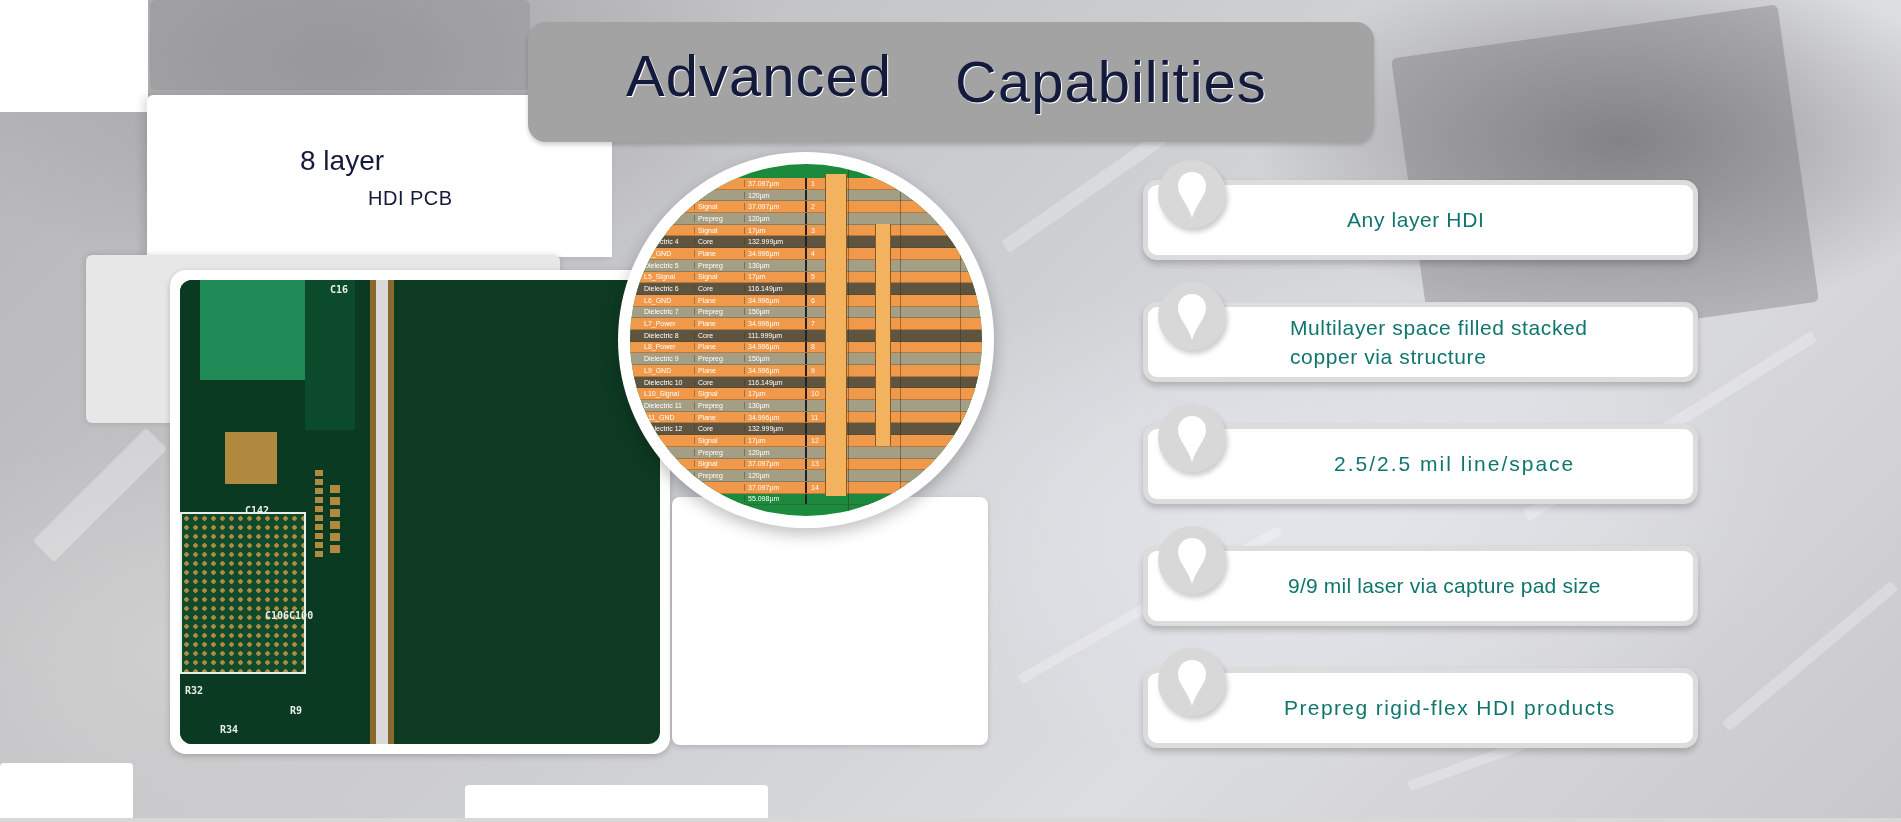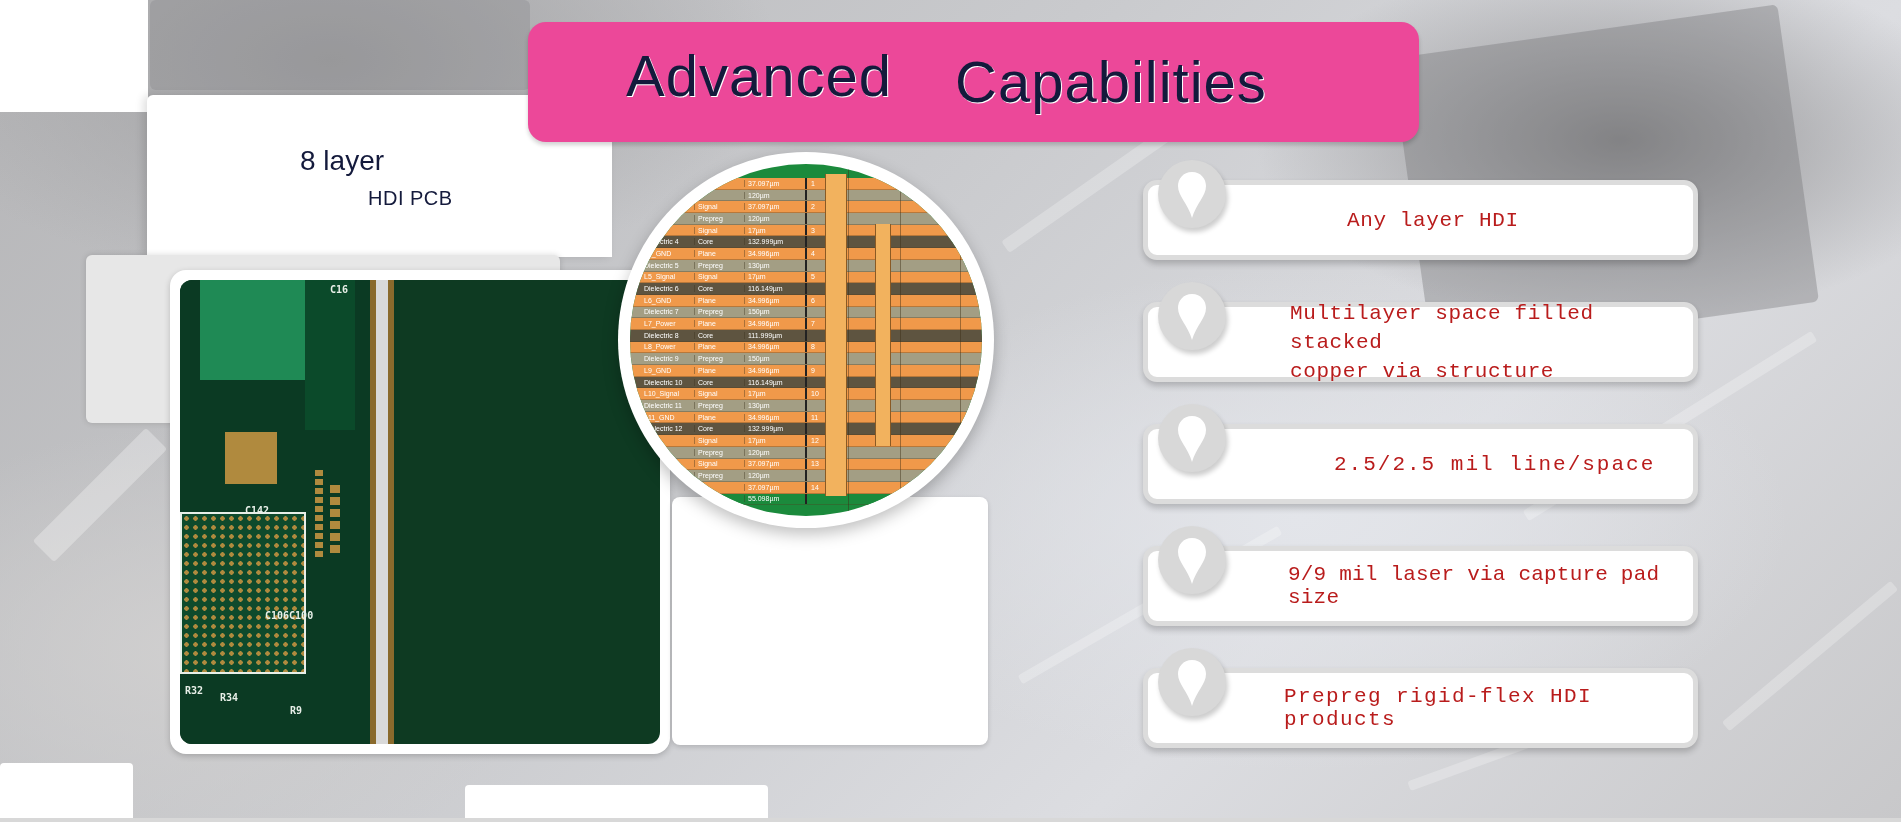--- a/index.html
+++ b/index.html
@@ -26,9 +26,8 @@
   .white-block { position:absolute; background:#ffffff; }
   .title-banner {
     position:absolute; left:528px; top:22px; width:846px; height:120px;
-    background:#ec4899; border-radius:18px;
+    background:#a3a3a3; border-radius:18px;
     box-shadow: 0 3px 4px rgba(0,0,0,0.18);
-    padding-left: 45px;
   }
   .title-text {
     position:absolute; top:20px; font-size:58px; color:#141a3c;

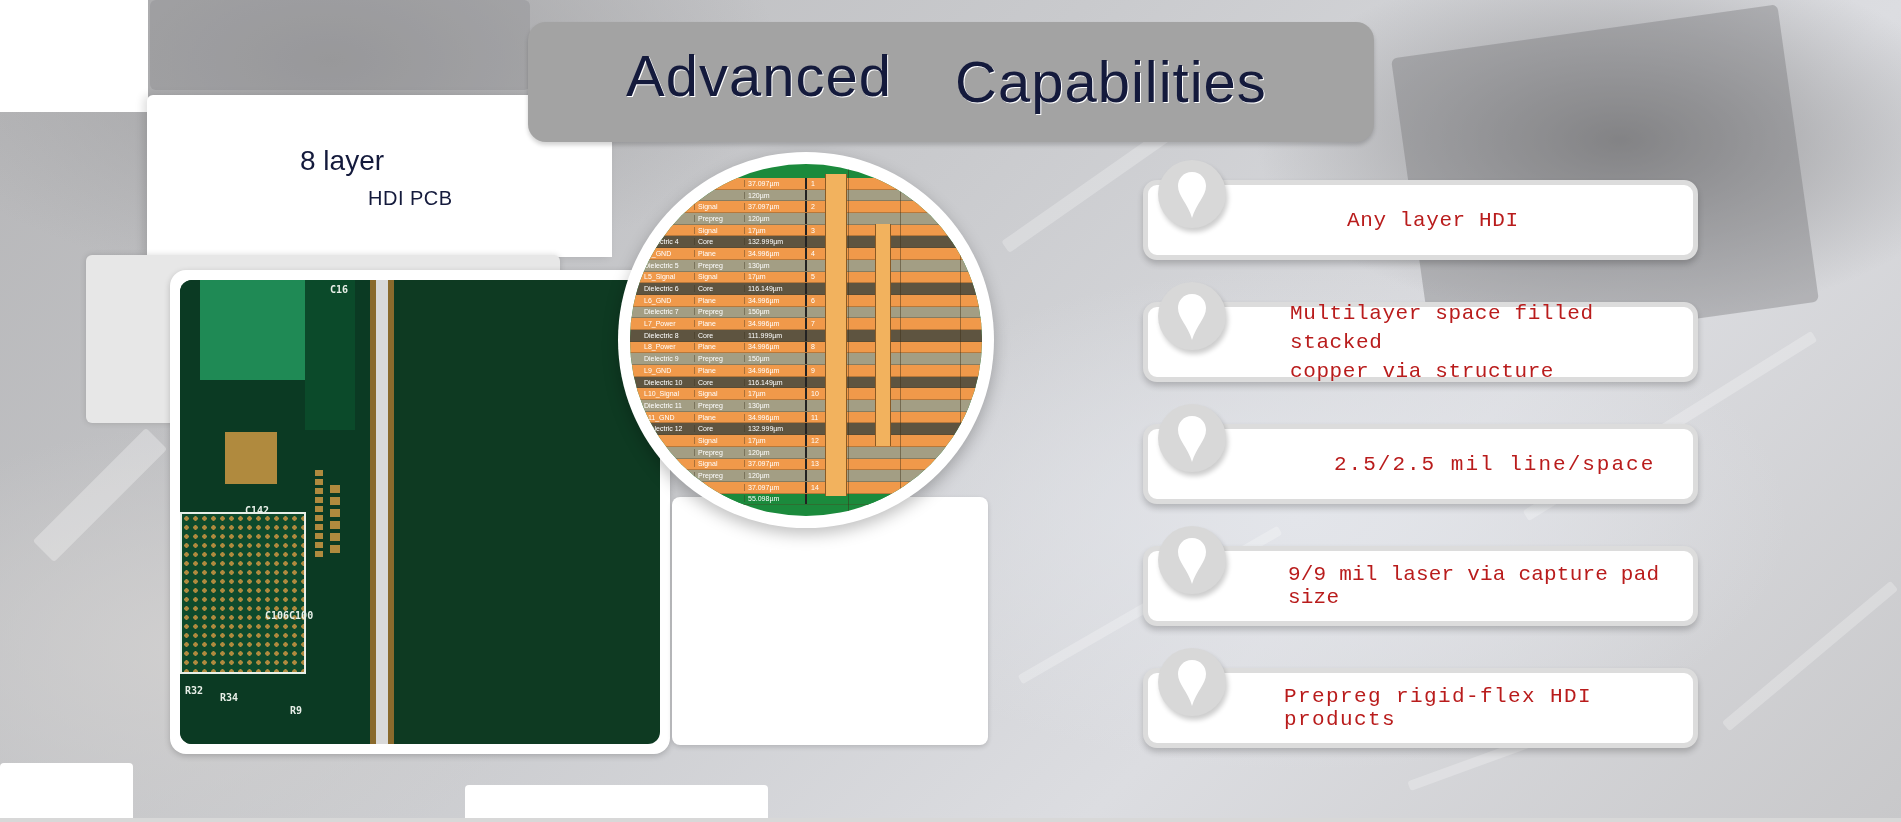--- a/index.html
+++ b/index.html
@@ -108,7 +108,7 @@
   .feature-text {
     position:absolute; left:0; right:0; top:0; bottom:0;
     display:flex; align-items:center;
-    font-size:21px; color:#b91c1c; letter-spacing:0.6px;font-family:Liberation Mono, monospace;
+    font-size:21px; color:#0f766e; letter-spacing:0.6px;
   }
   .pin {
     position:absolute; width:68px; height:68px; border-radius:50%;

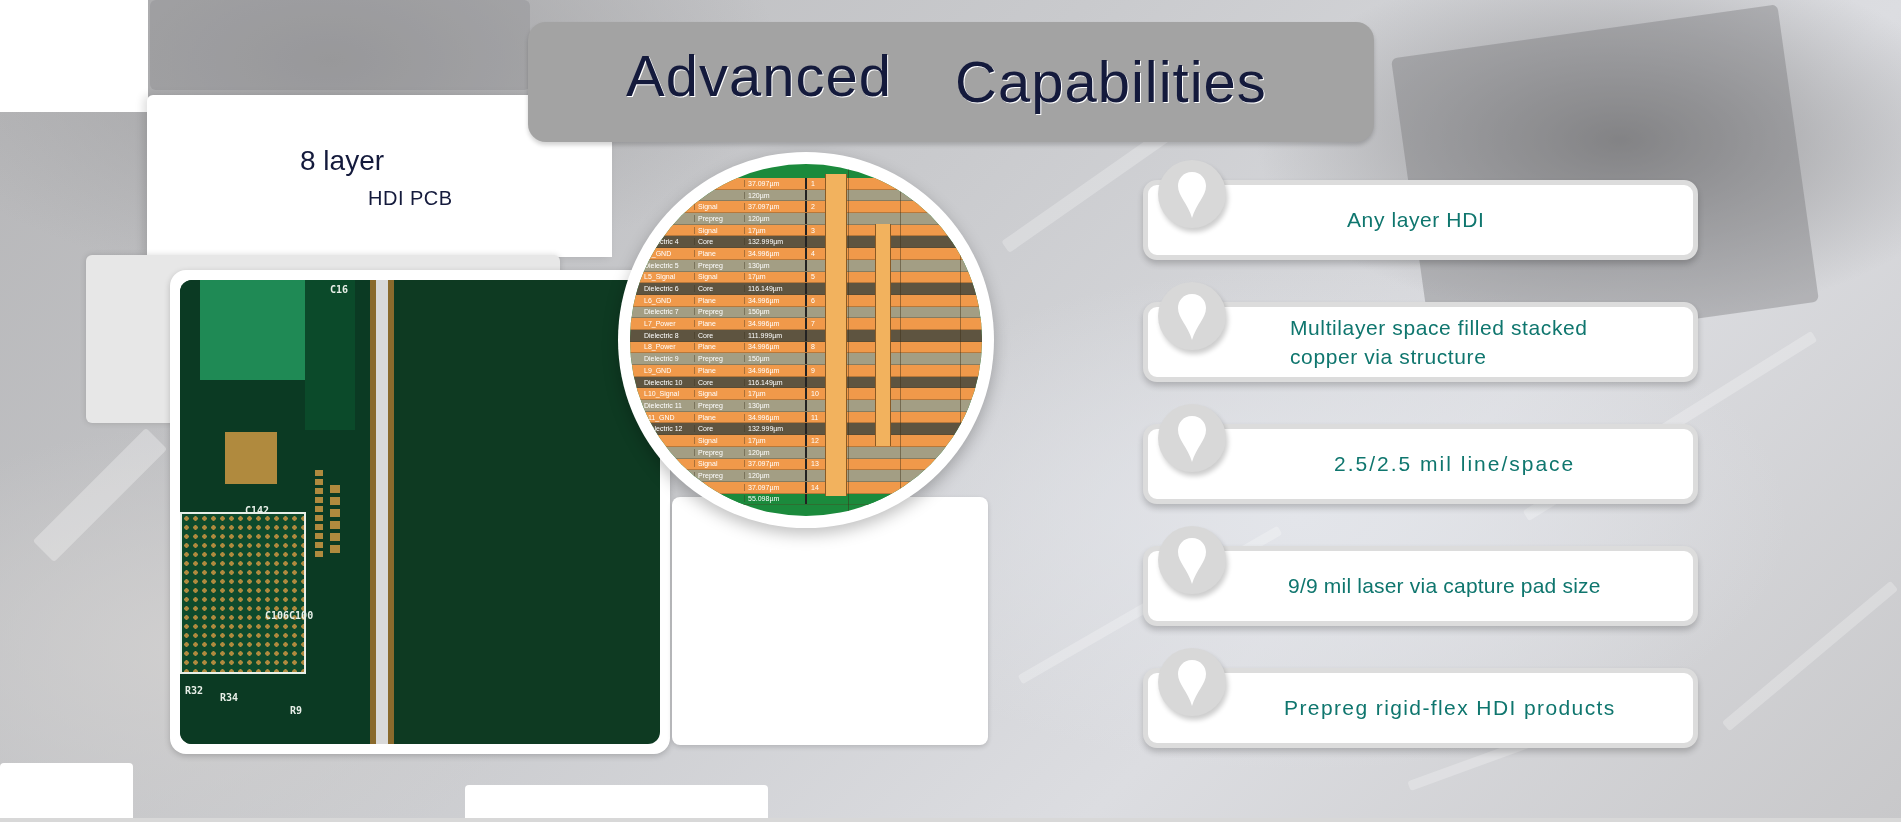--- a/index.html
+++ b/index.html
@@ -162,7 +162,7 @@
       <div class="silk" style="left:150px;top:4px;">C16</div>
       <div class="silk" style="left:5px;top:405px;">R32</div>
       <div class="silk" style="left:65px;top:225px;">C142</div>
-      <div class="silk" style="left:40px;top:412px;">R34</div>
+      <div class="silk" style="left:40px;top:444px;">R34</div>
       <div class="silk" style="left:110px;top:425px;">R9</div>
     </div>
     <div class="board-edge" style="left:190px;"></div>

